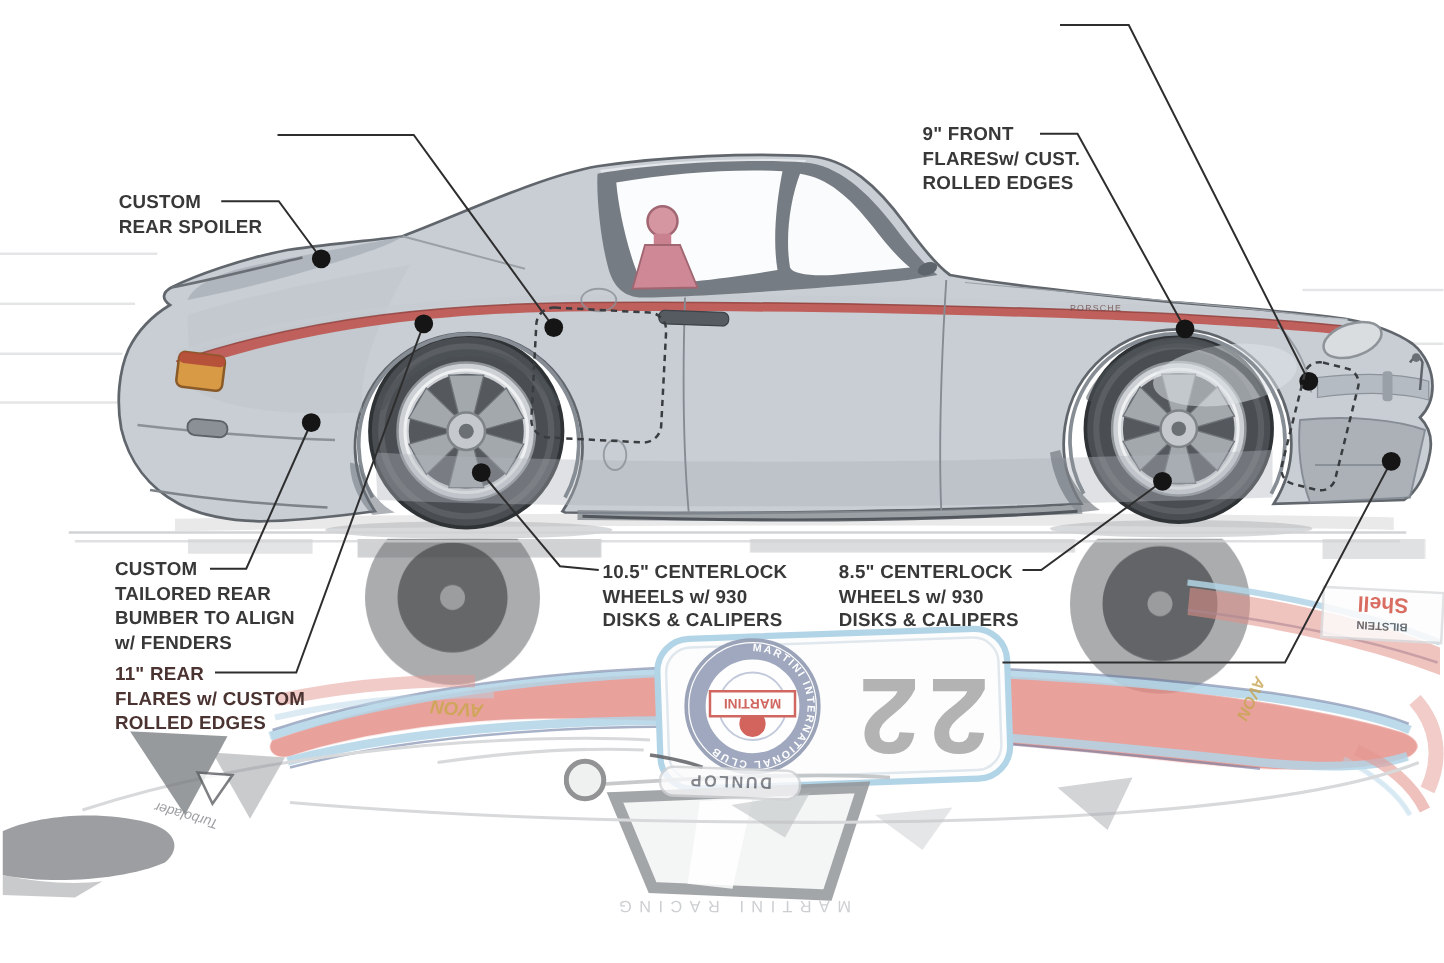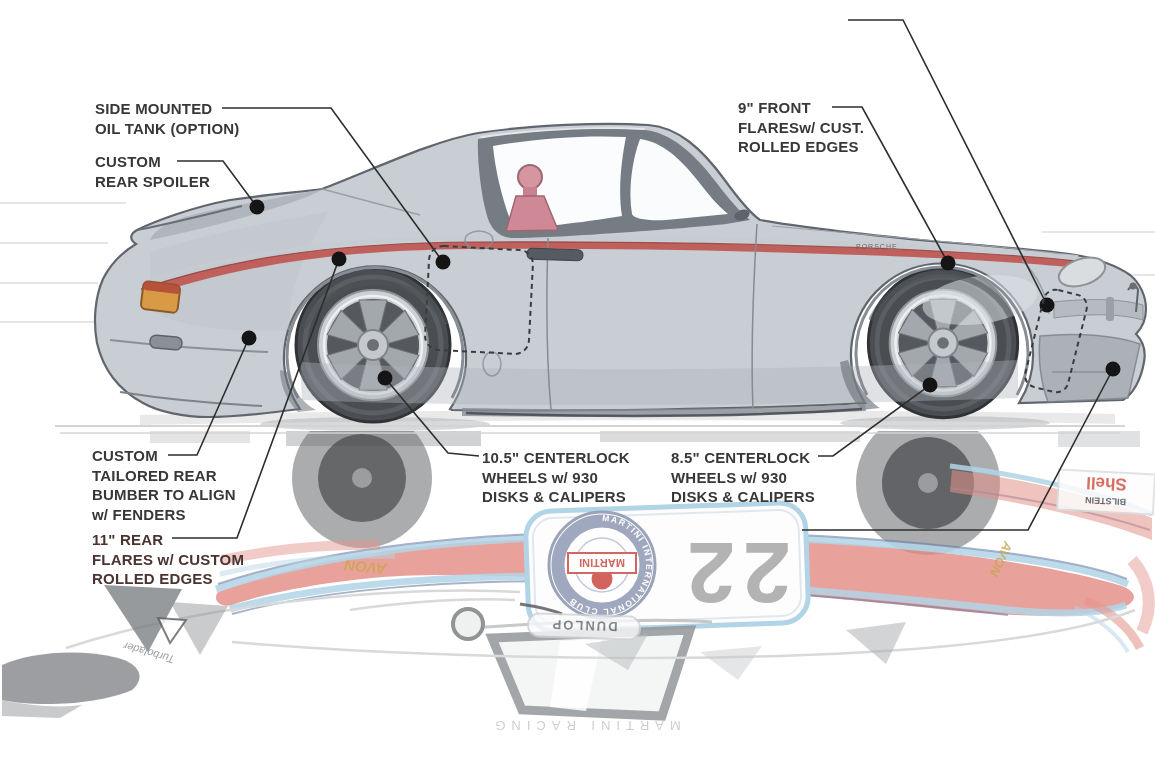--- a/index.html
+++ b/index.html
@@ -272,8 +272,6 @@
   </g>
 </svg>
 
-<div class="callout" style="left:95px;top:99px">SIDE MOUNTED
-OIL TANK (OPTION)</div>
 <div class="callout" style="left:95px;top:152px">CUSTOM
 REAR SPOILER</div>
 <div class="callout" style="left:738px;top:98px">9" FRONT

